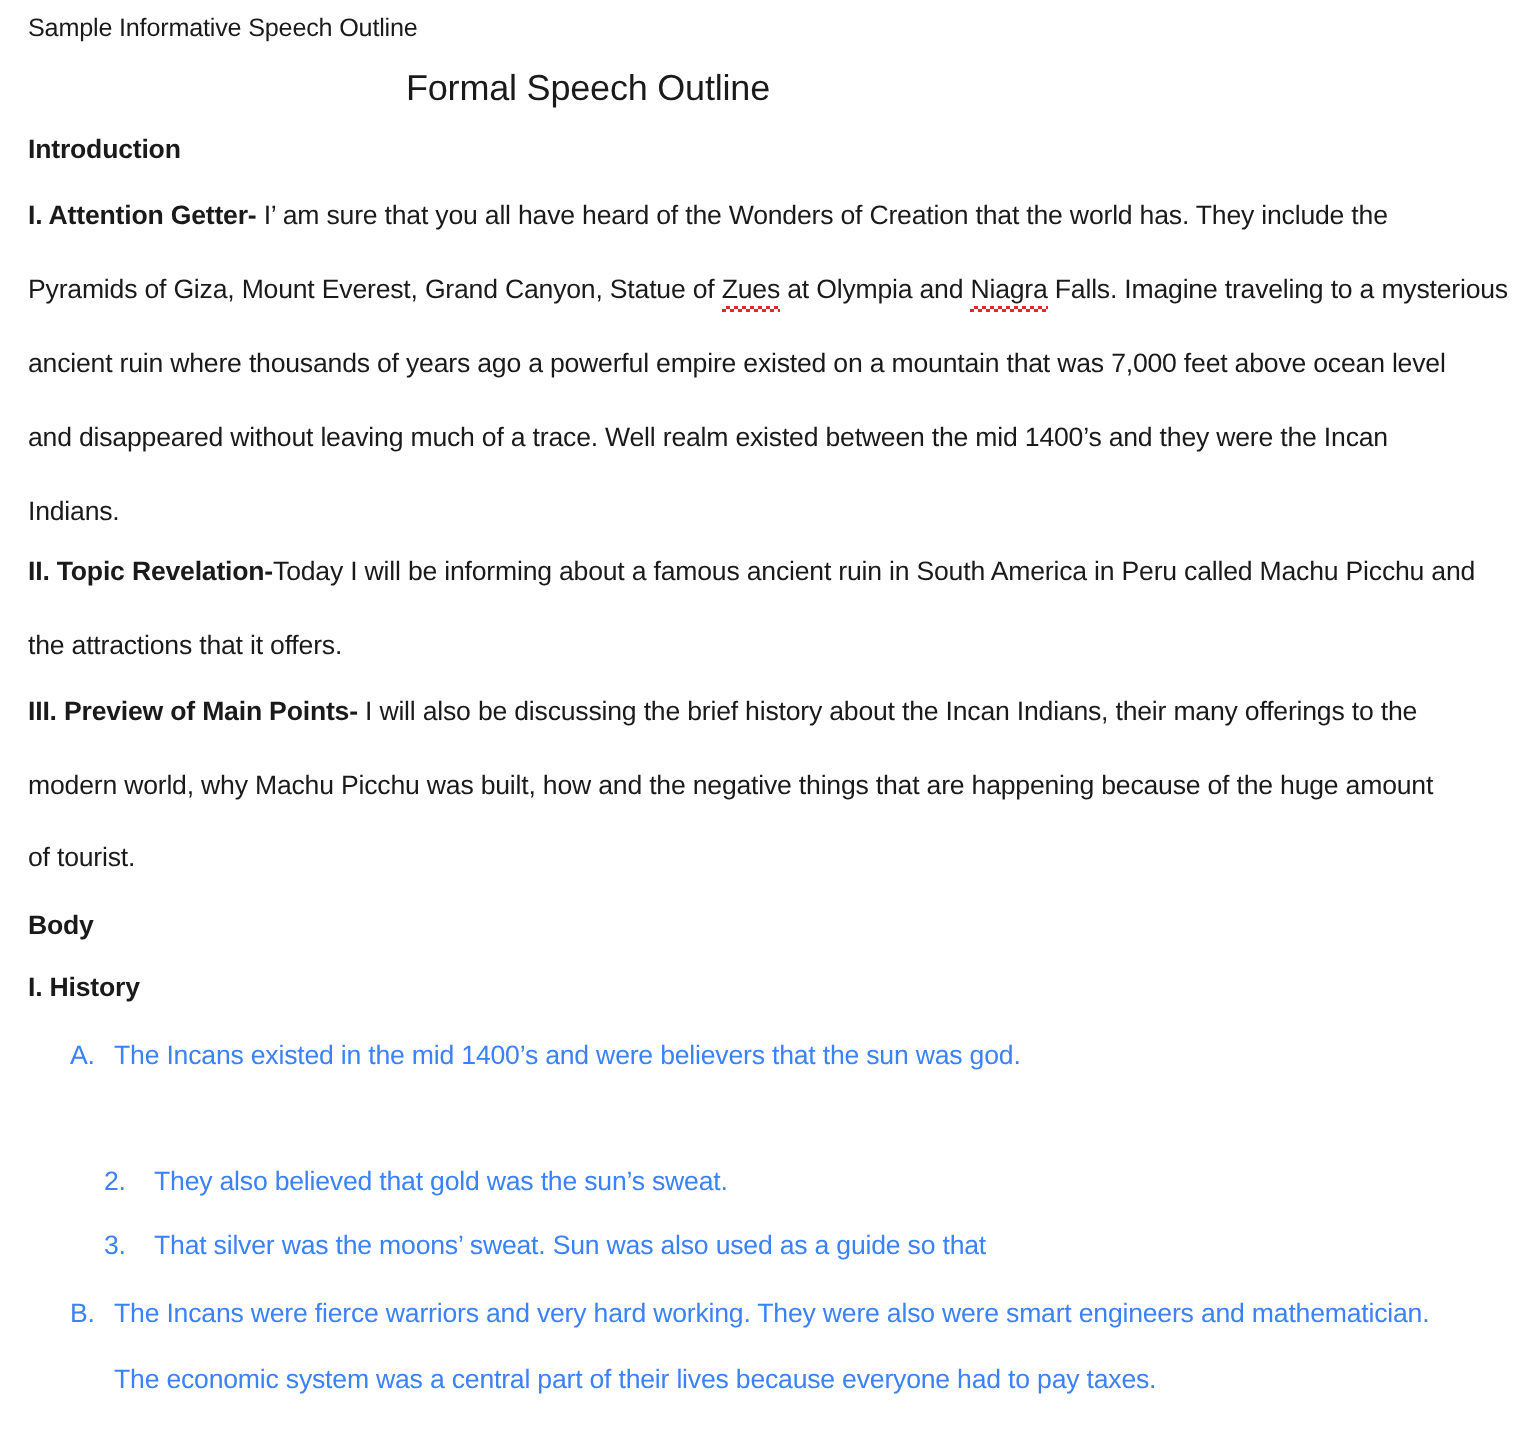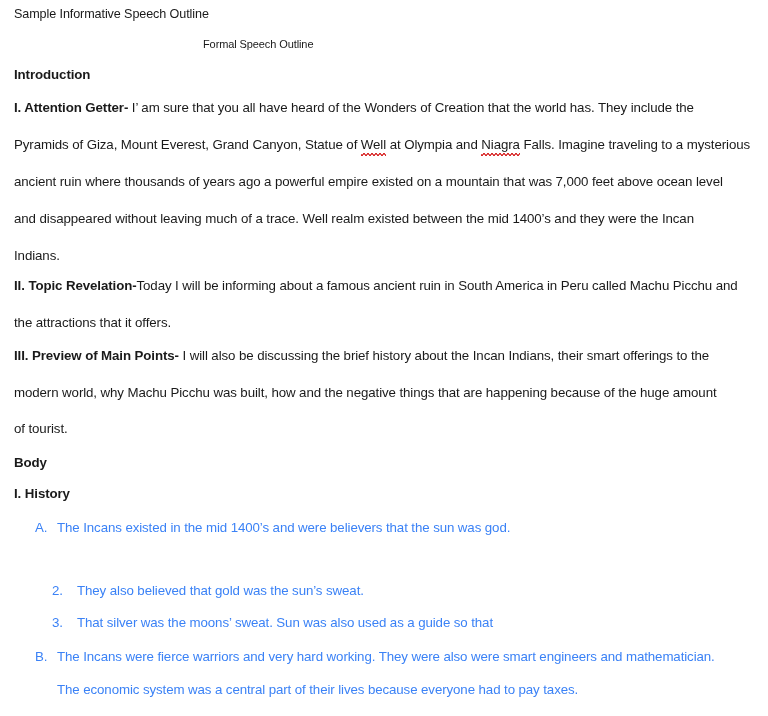--- a/index.html
+++ b/index.html
@@ -43,7 +43,7 @@
   }
 
   .centered-title {
-    font-size: 11px;
+    font-size: 18px;
     font-weight: 400;
   }
 

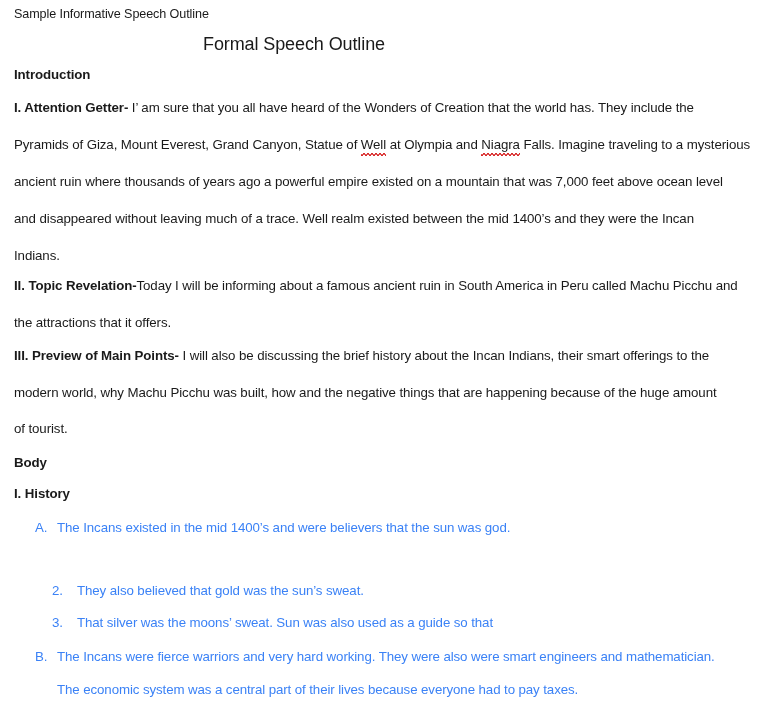--- a/index.html
+++ b/index.html
@@ -124,7 +124,7 @@
 
   <div class="line" style="top:100px;"><span class="lead">I. Attention Getter-</span><span class="body-line"> I’ am sure that you all have heard of the Wonders of Creation that the world has. They include the</span></div>
 
-  <div class="line body-line" style="top:137px;"><span>Pyramids of Giza, Mount Everest, Grand Canyon, Statue of </span><span class="misspell">Well</span><span> at Olympia and </span><span class="misspell">Niagra</span><span> Falls. Imagine traveling to a mysterious</span></div>
+  <div class="line body-line" style="top:137px;"><span>Pyramids of Giza, Mount Everest, Grand Canyon, Statue of </span><span class="misspell">Zues</span><span> at Olympia and </span><span class="misspell">Niagra</span><span> Falls. Imagine traveling to a mysterious</span></div>
 
   <div class="line body-line" style="top:174px;">ancient ruin where thousands of years ago a powerful empire existed on a mountain that was 7,000 feet above ocean level</div>
 

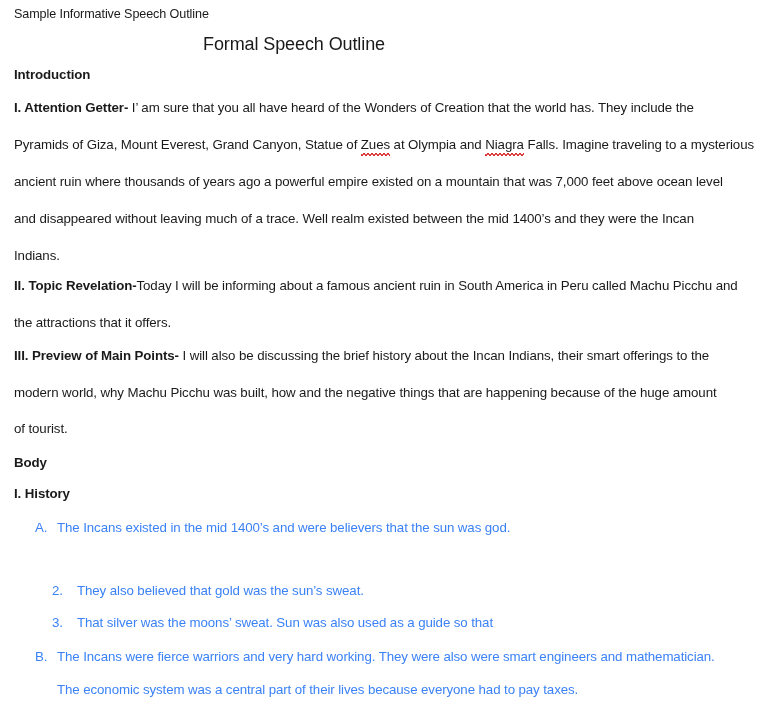--- a/index.html
+++ b/index.html
@@ -136,7 +136,7 @@
 
   <div class="line body-line" style="top:315px;">the attractions that it offers.</div>
 
-  <div class="line" style="top:348px;"><span class="lead">III. Preview of Main Points-</span><span class="body-line"> I will also be discussing the brief history about the Incan Indians, their smart offerings to the</span></div>
+  <div class="line" style="top:348px;"><span class="lead">III. Preview of Main Points-</span><span class="body-line"> I will also be discussing the brief history about the Incan Indians, their many offerings to the</span></div>
 
   <div class="line body-line" style="top:385px;">modern world, why Machu Picchu was built, how and the negative things that are happening because of the huge amount</div>
 

